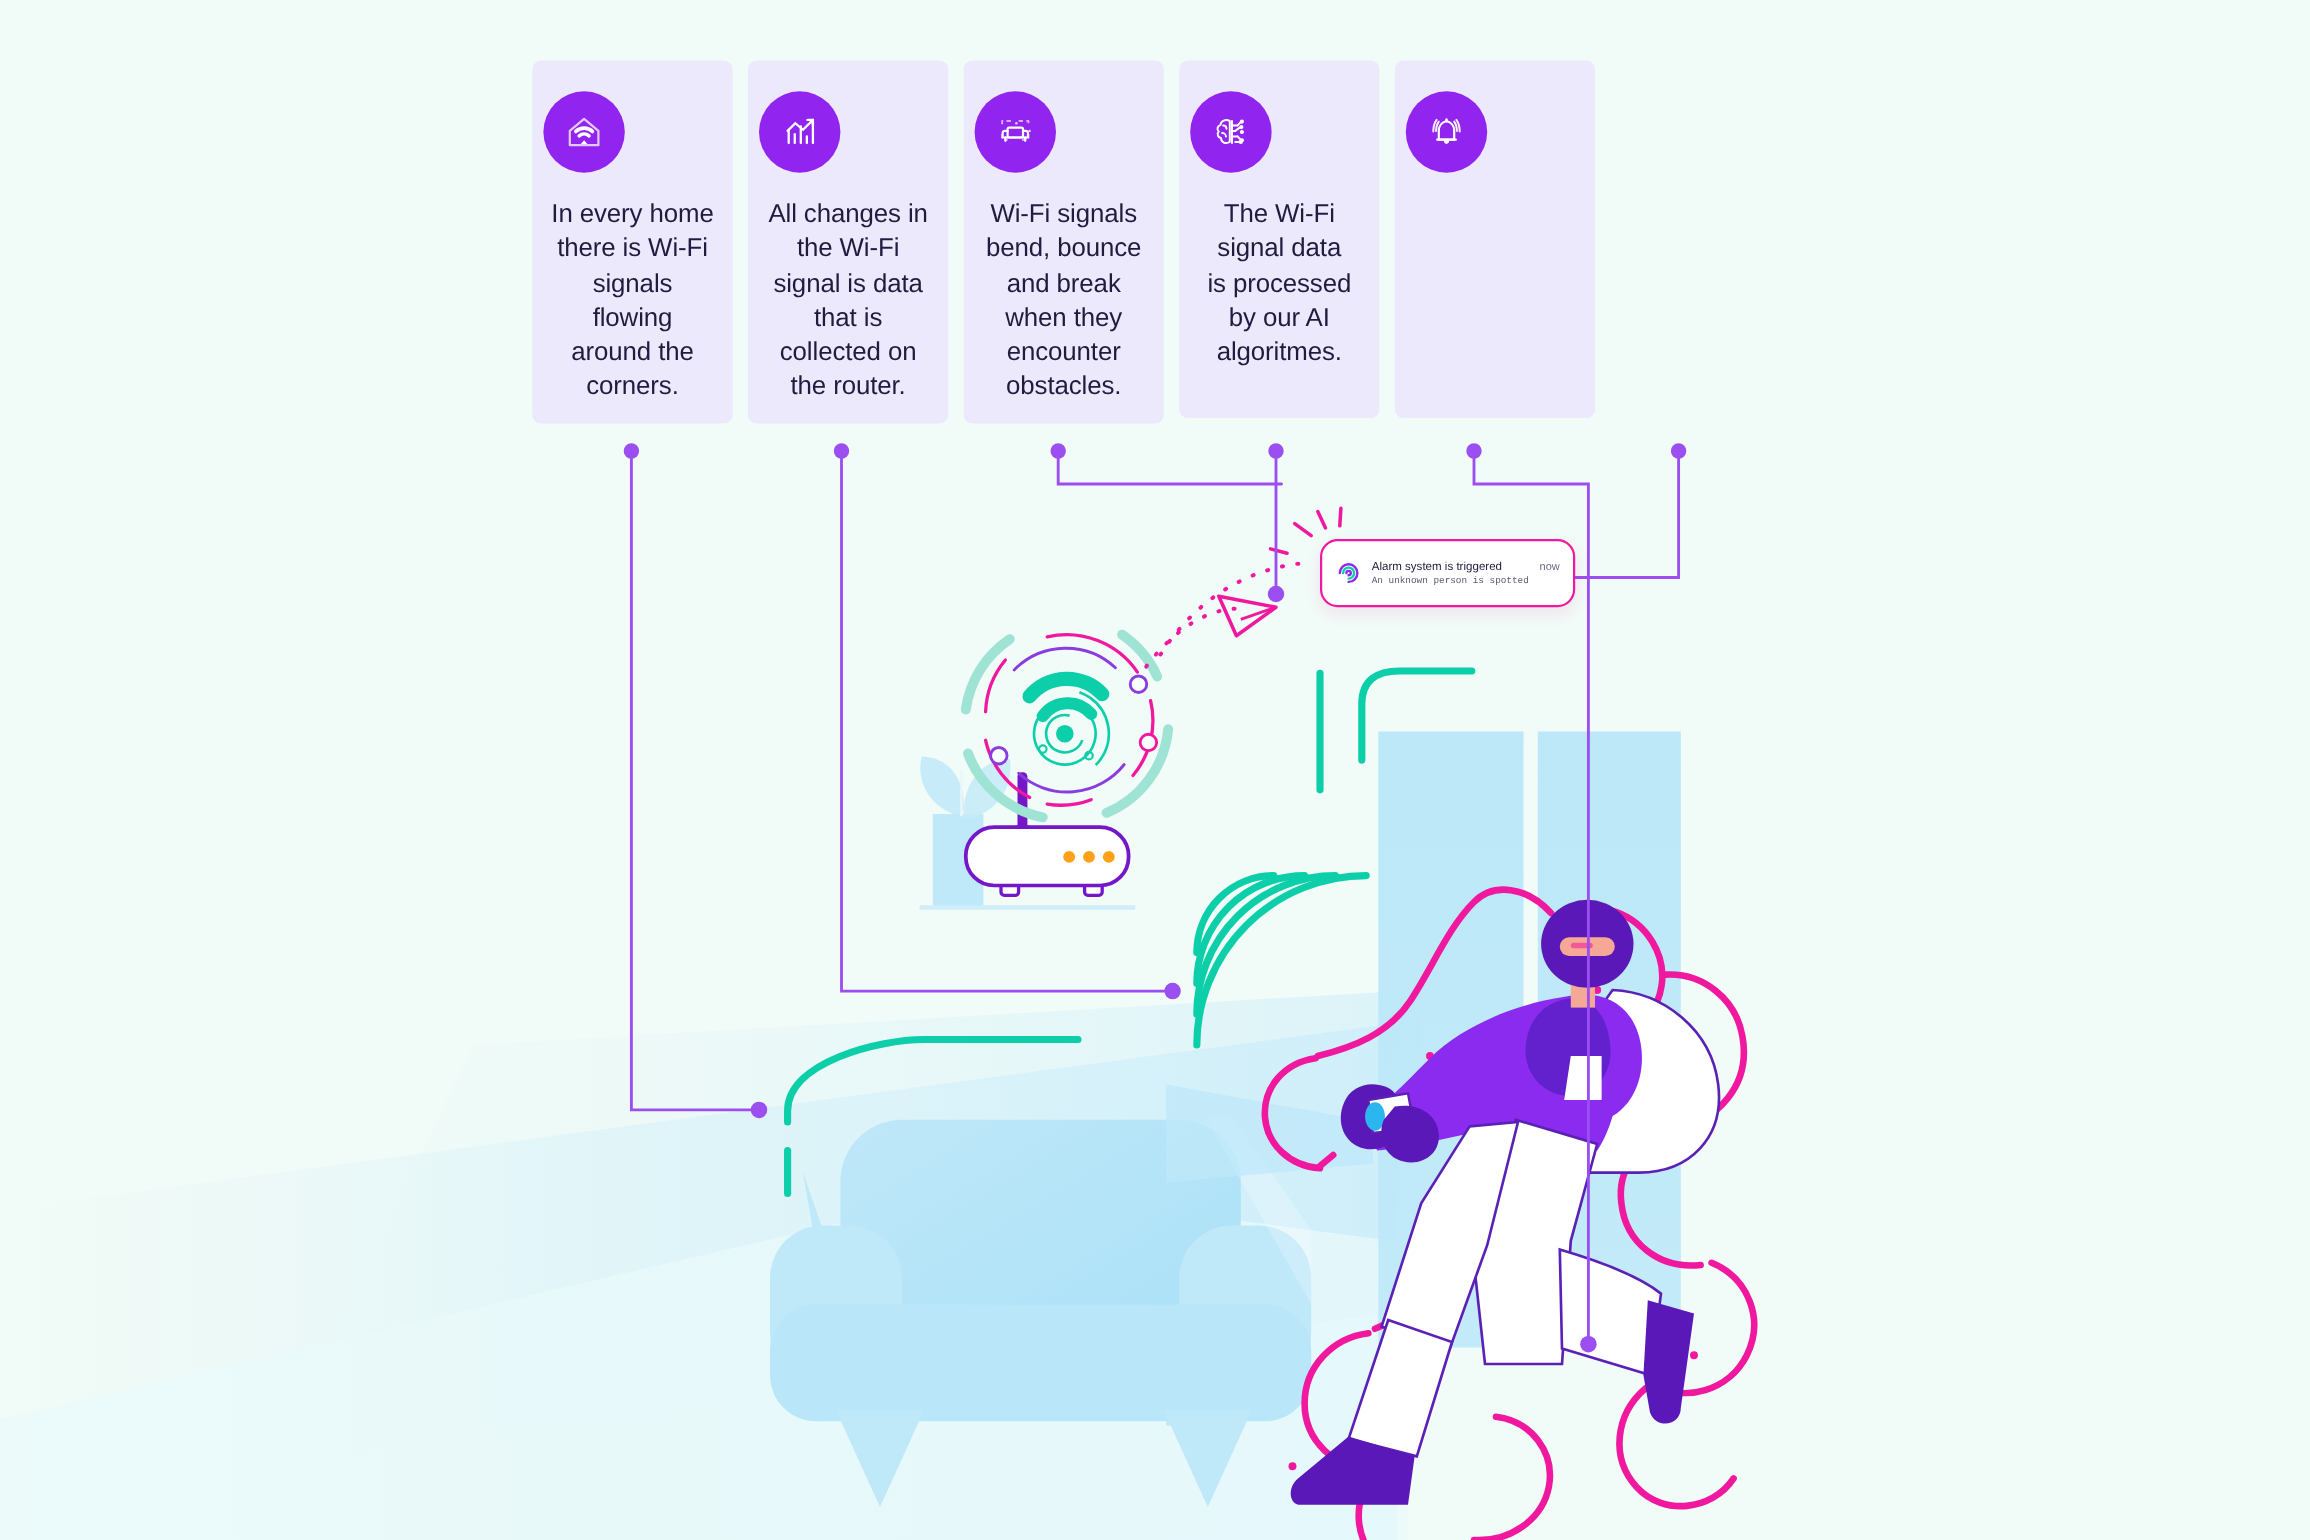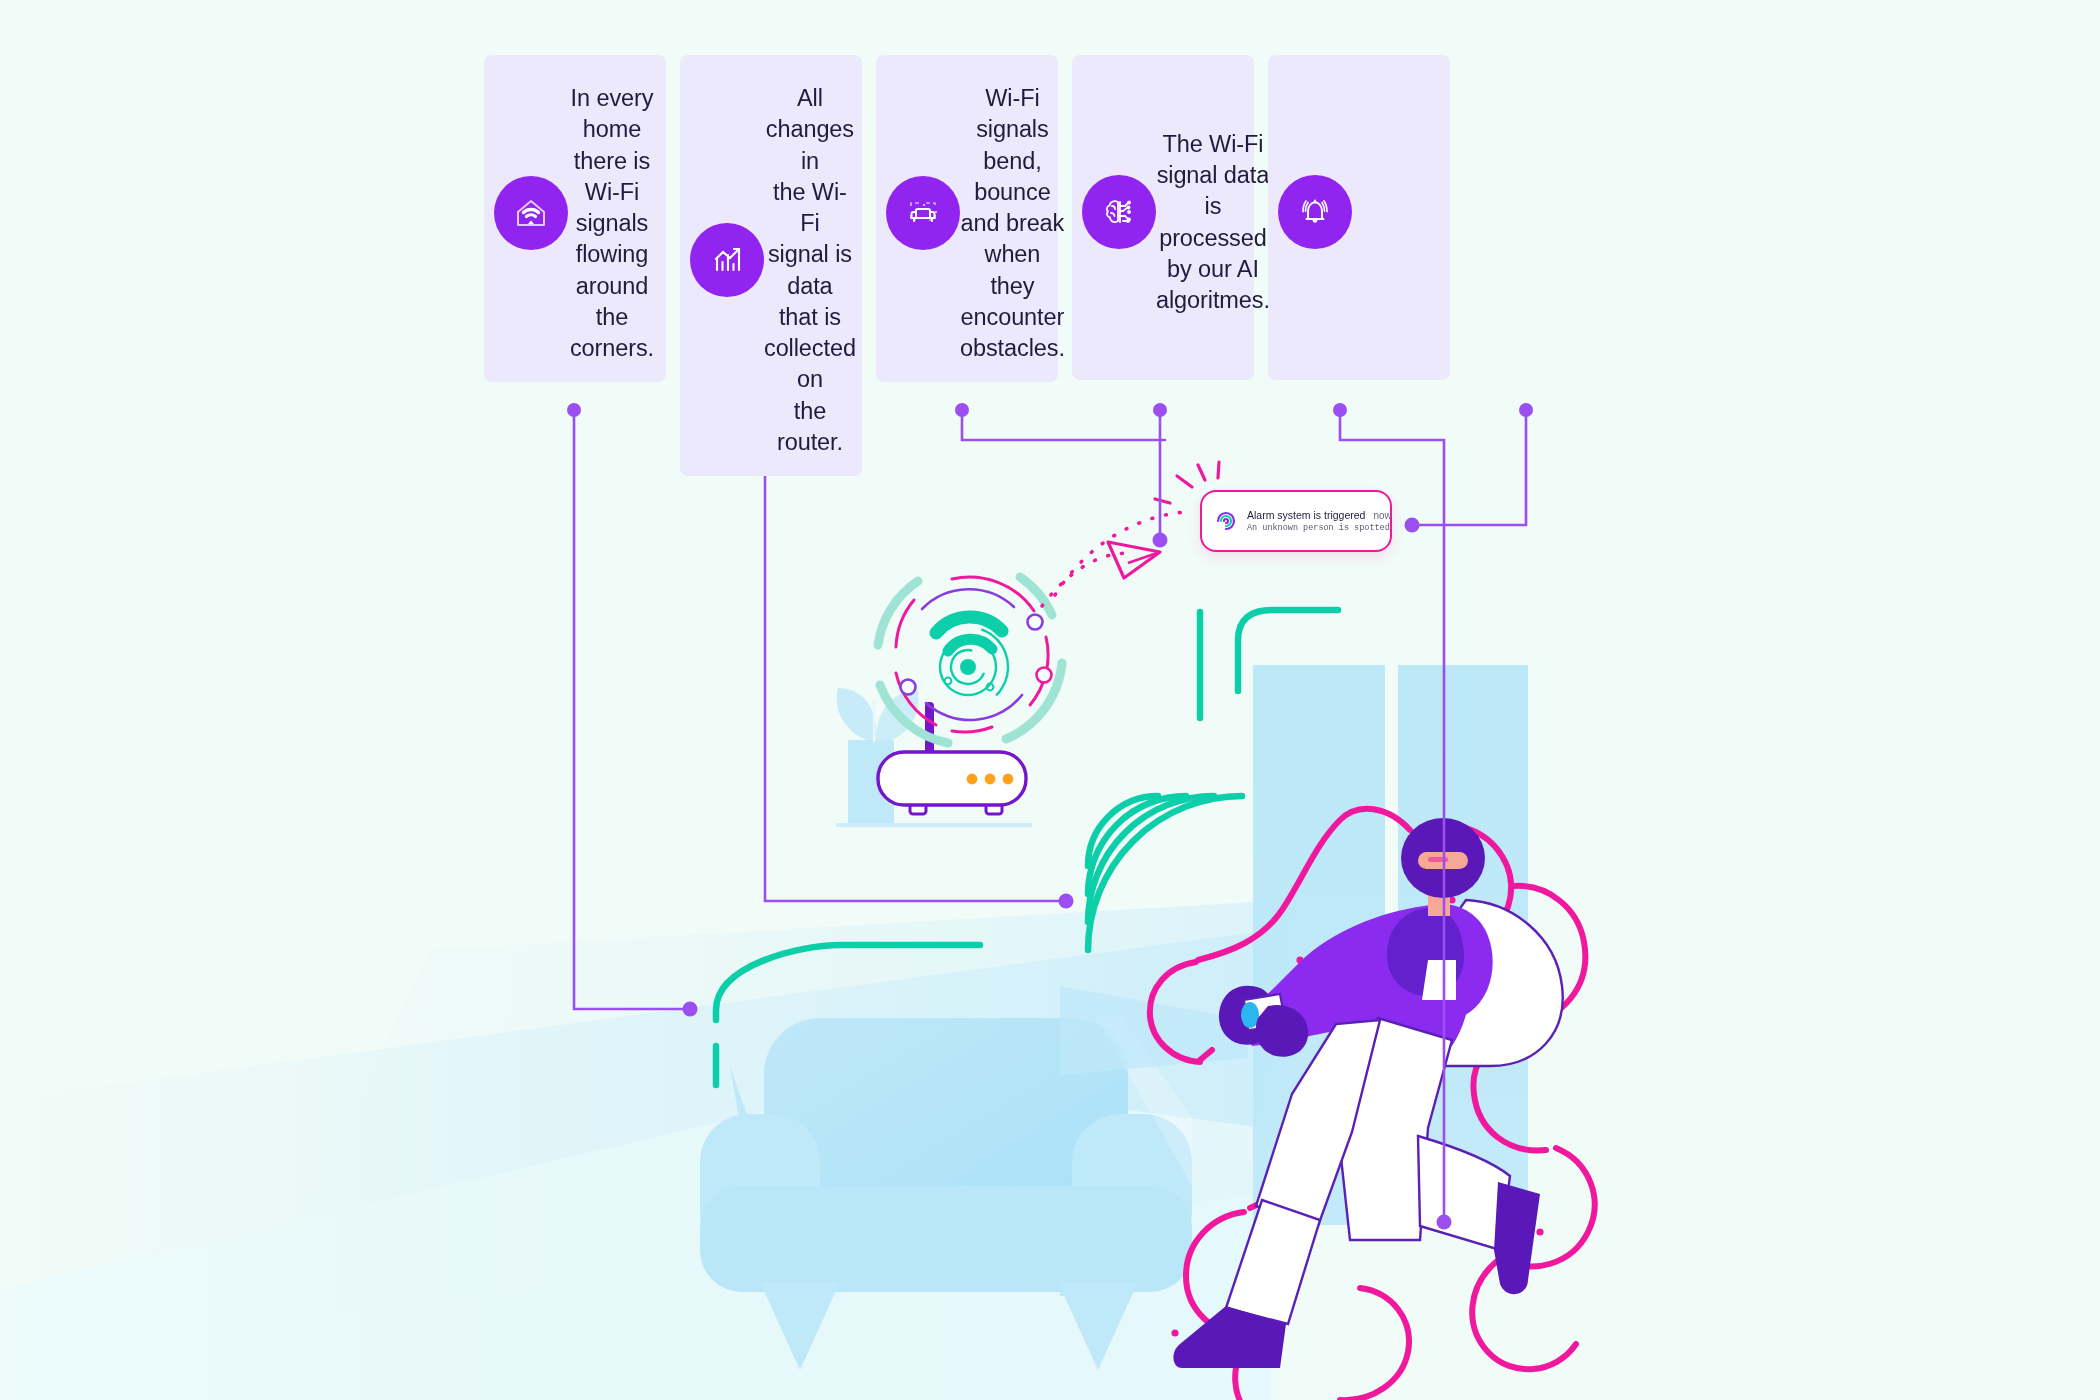--- a/index.html
+++ b/index.html
@@ -26,7 +26,7 @@
     min-height:325px;
     padding:28px 10px 18px 10px;
     box-sizing:border-box;
-    display:flex;flex-direction:row;align-items:center;
+    display:flex;flex-direction:column;
   }
   .card .badge{
     width:74px;height:74px;border-radius:50%;

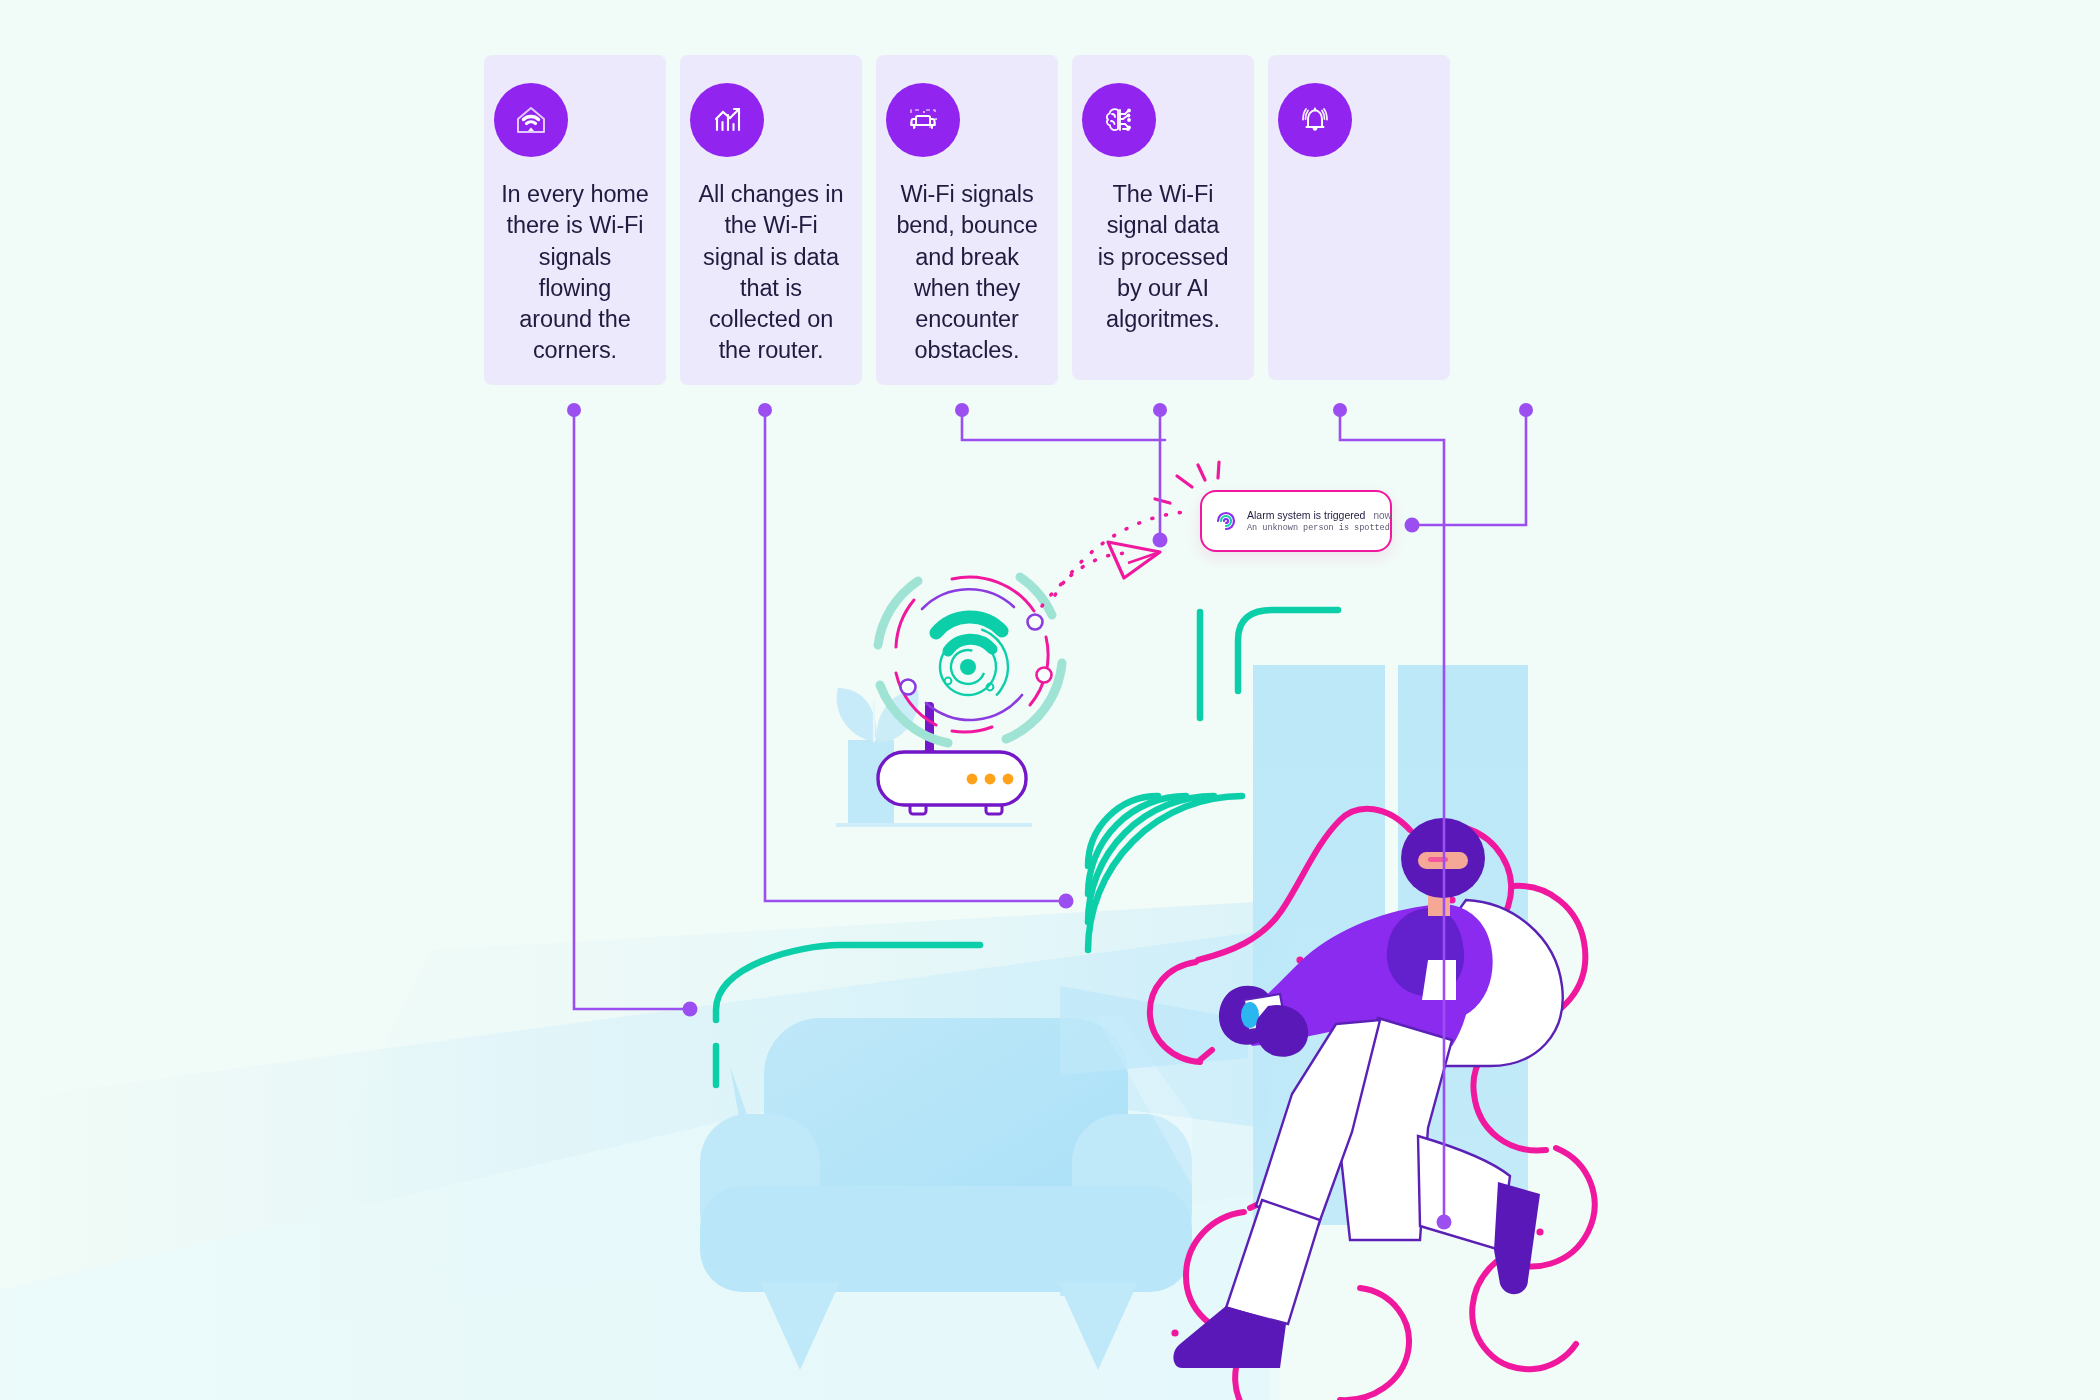--- a/index.html
+++ b/index.html
@@ -283,7 +283,7 @@
     </g>
   </svg>
 
-  <div style="position:absolute;left:1200px;top:490px;width:192px;height:62px;
+  <div style="position:absolute;left:1200px;top:490px;width:232px;height:62px;
               background:#ffffff;border:2.4px solid #f0189e;border-radius:16px;
               display:flex;align-items:center;padding:0 12px;box-sizing:border-box;
               box-shadow:0 6px 14px rgba(240,24,158,0.10);">

